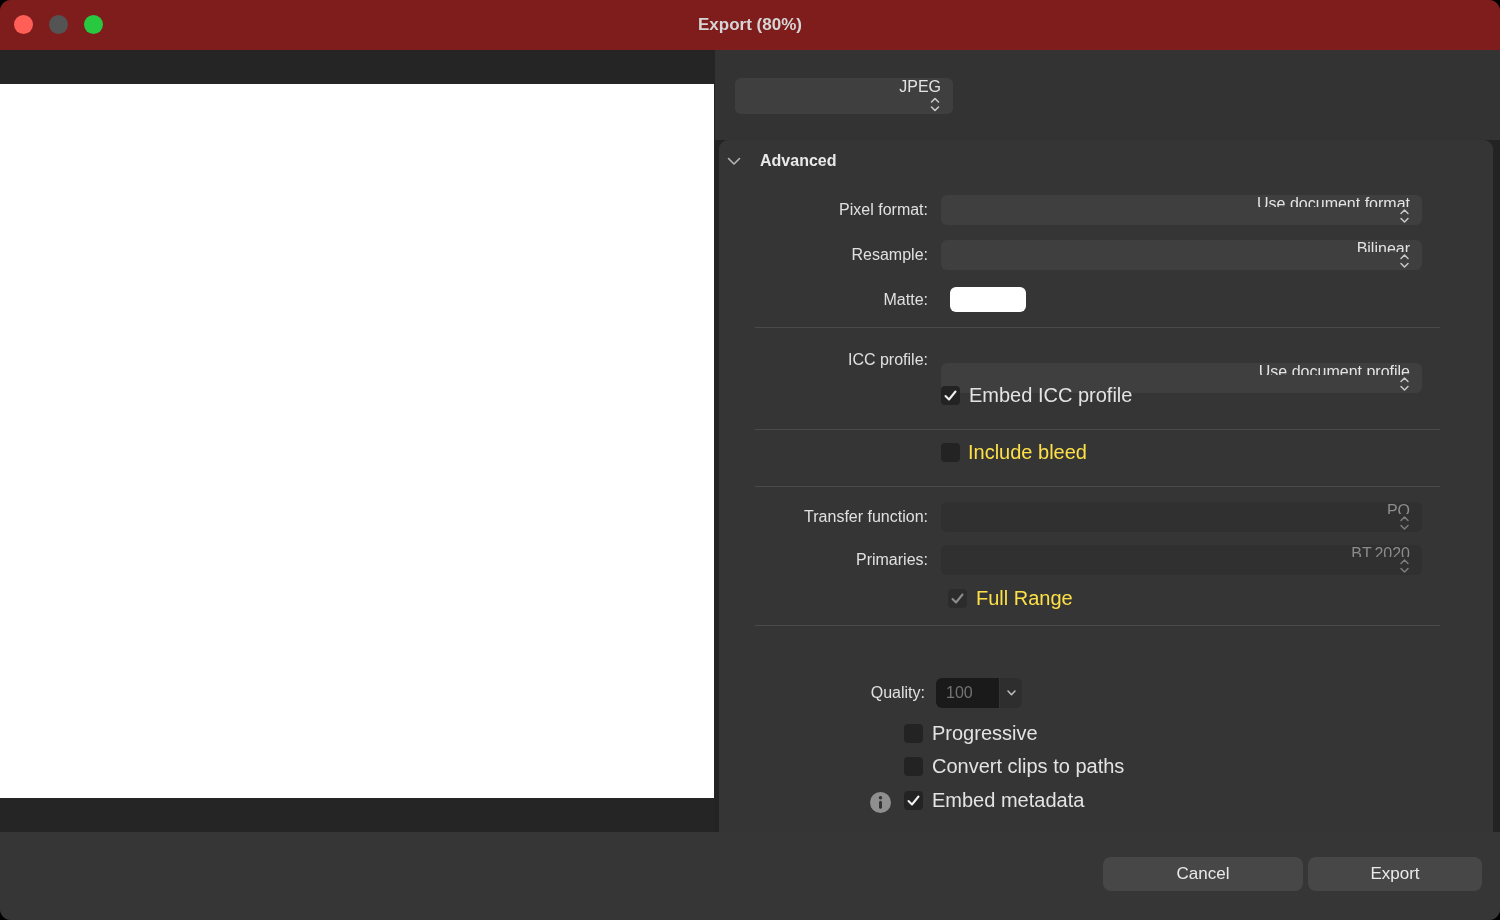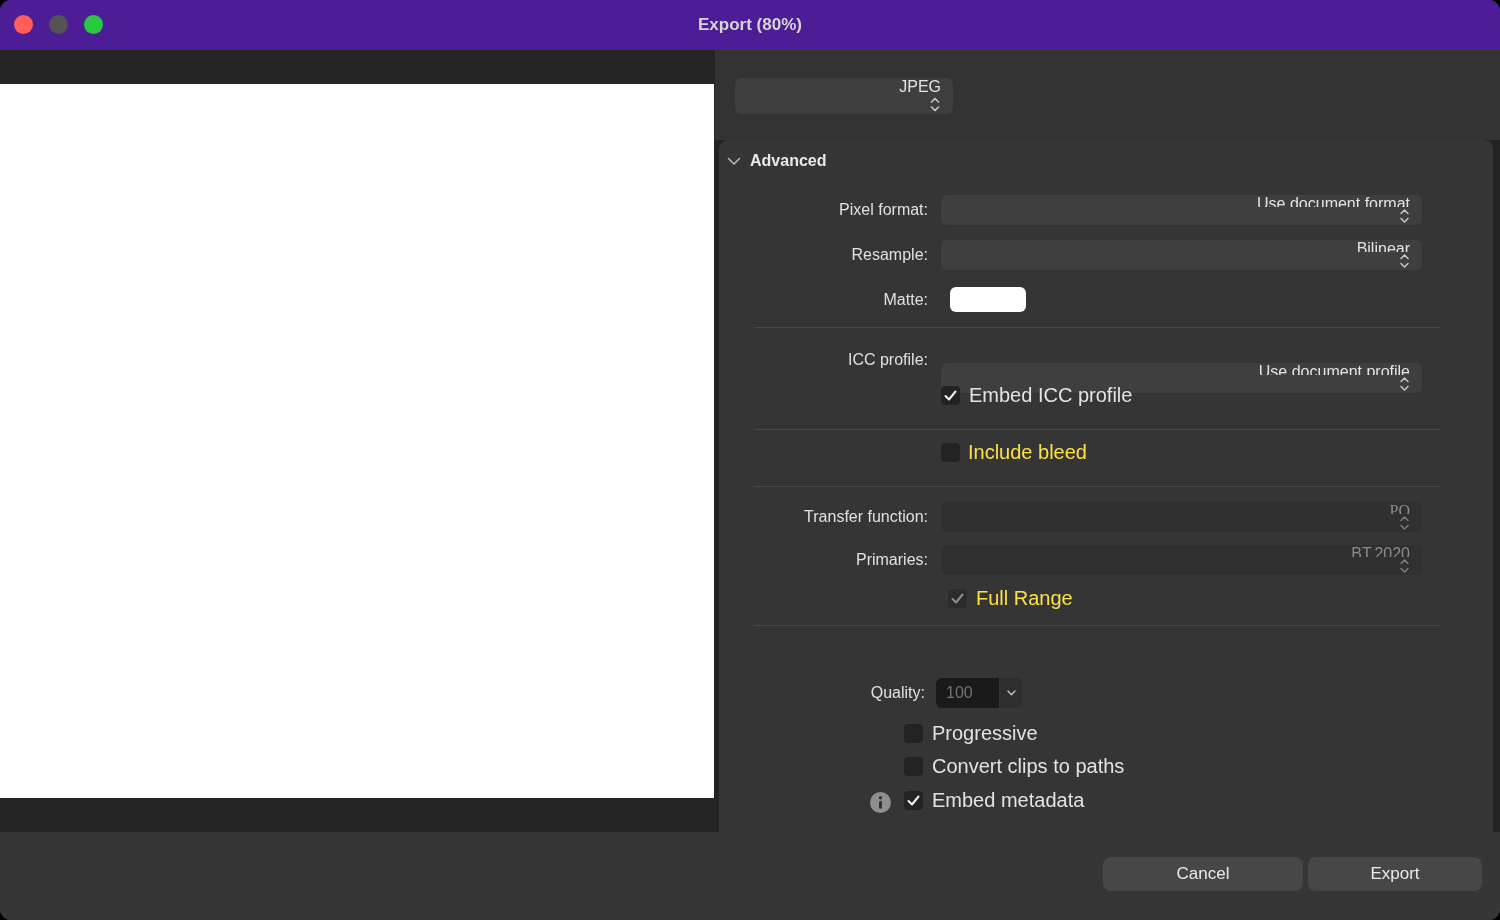--- a/index.html
+++ b/index.html
@@ -7,7 +7,7 @@
   .window{position:absolute;left:0;top:0;width:1500px;height:920px;border-radius:11px;
     overflow:hidden;background:#232323;}
   
-  .titlebar{position:absolute;left:0;top:0;right:0;height:50px;background:#4c1d95;}
+  .titlebar{position:absolute;left:0;top:0;right:0;height:50px;background:#7f1d1d;}
   .traffic{position:absolute;left:14px;top:15px;display:flex;gap:16px;}
   .light{width:19px;height:19px;border-radius:50%;}
   .win-title{position:absolute;left:0;right:0;top:0;height:50px;line-height:50px;

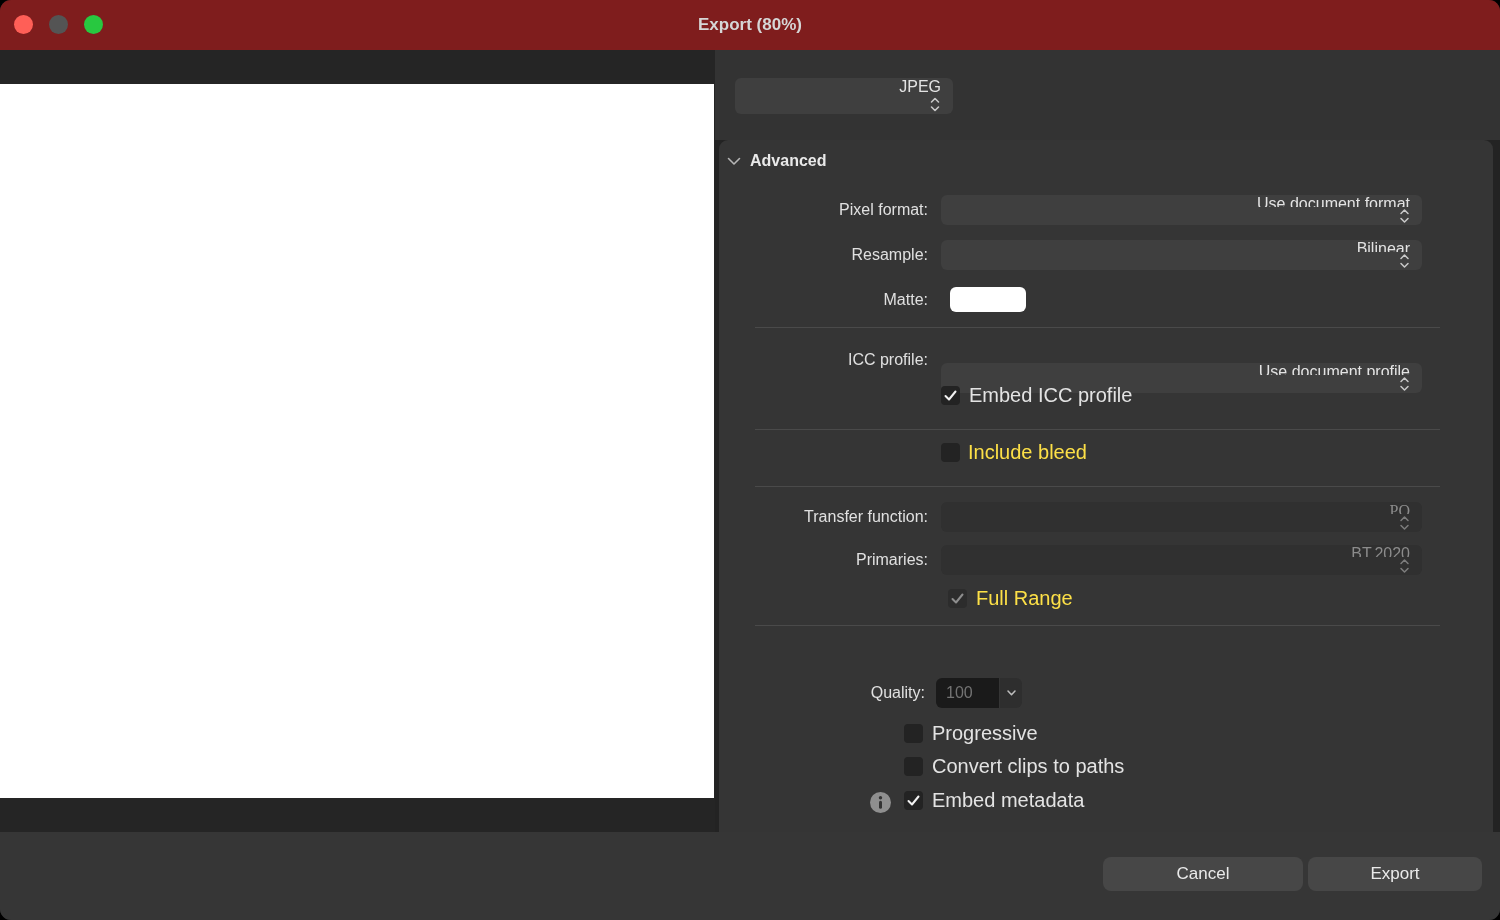--- a/index.html
+++ b/index.html
@@ -26,7 +26,7 @@
   .format-select{left:20px;top:28px;width:218px;height:36px;}
   .scroll{position:absolute;left:4px;top:90px;right:7px;bottom:0;background:#353535;
     border-radius:9px 9px 0 0;}
-  .adv-header{position:absolute;left:8px;top:12px;display:flex;align-items:center;gap:9px;}
+  .adv-header{position:absolute;left:8px;top:12px;display:flex;align-items:center;gap:19px;}
   .adv-header .txt{color:#e9e9e9;font-size:16px;font-weight:700;}
   .flabel{position:absolute;left:0;height:30px;line-height:30px;text-align:right;
     color:#e0e0e0;font-size:16px;white-space:nowrap;}

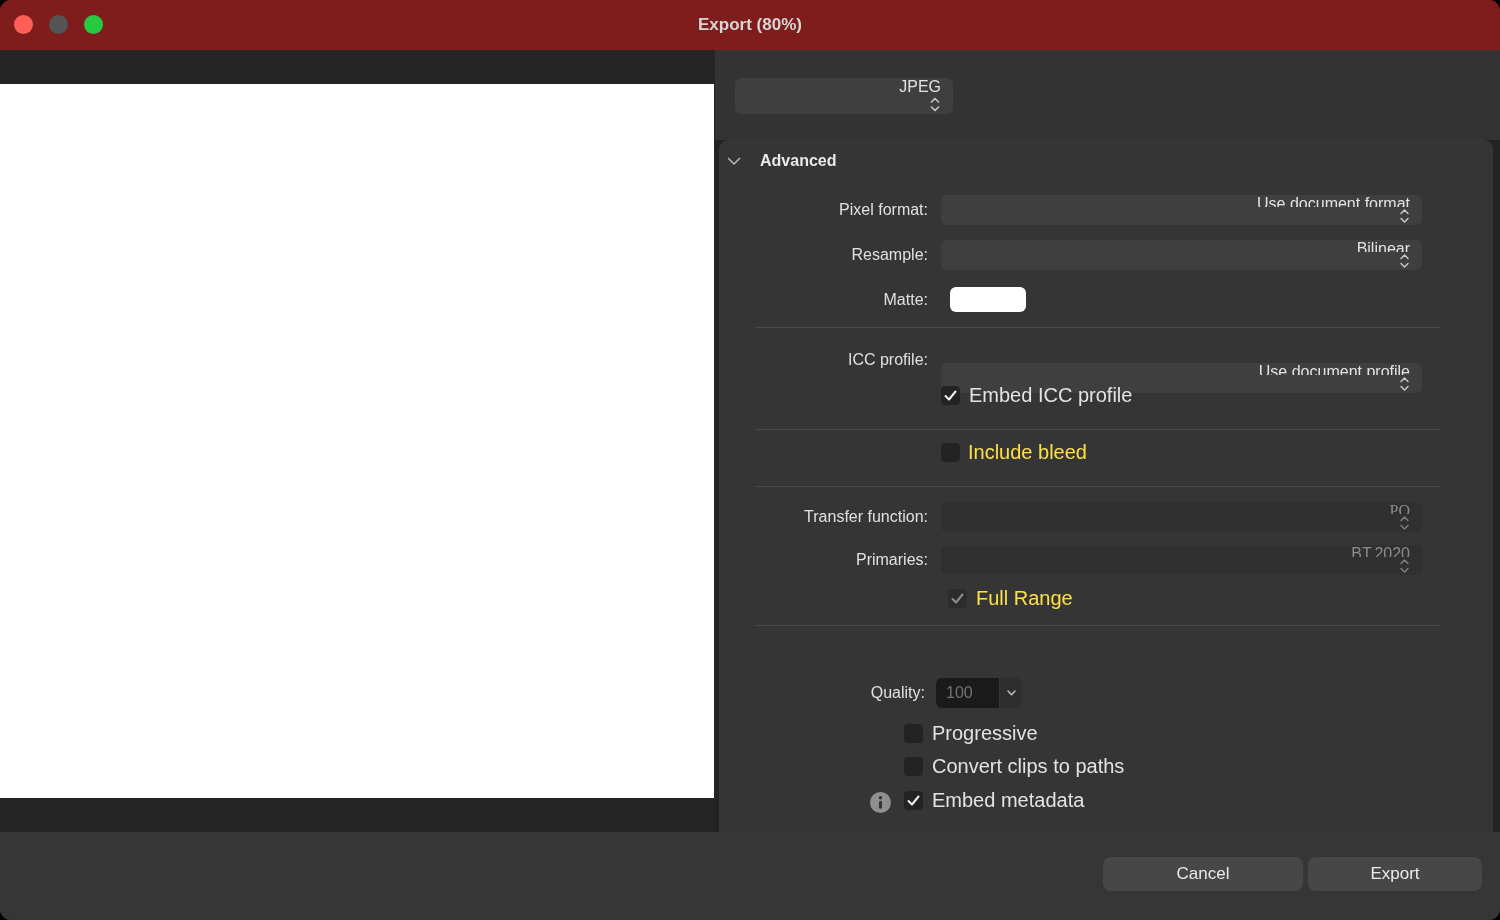--- a/index.html
+++ b/index.html
@@ -139,7 +139,7 @@
       <div class="divider" style="top:346px;"></div>
 
       <div class="flabel" style="top:362px;width:209px;">Transfer function:</div>
-      <div class="dropdown row-dd disabled" style="top:362px;font-family:Liberation Serif, serif;">
+      <div class="dropdown row-dd disabled" style="top:362px;">
         <span class="dd-label">PQ</span>
         <svg width="11" height="18" viewBox="0 0 11 18">
           <path d="M2 6.5 L5.5 3 L9 6.5" fill="none" stroke="#7d7d7d" stroke-width="1.5" stroke-linecap="round" stroke-linejoin="round"></path>

